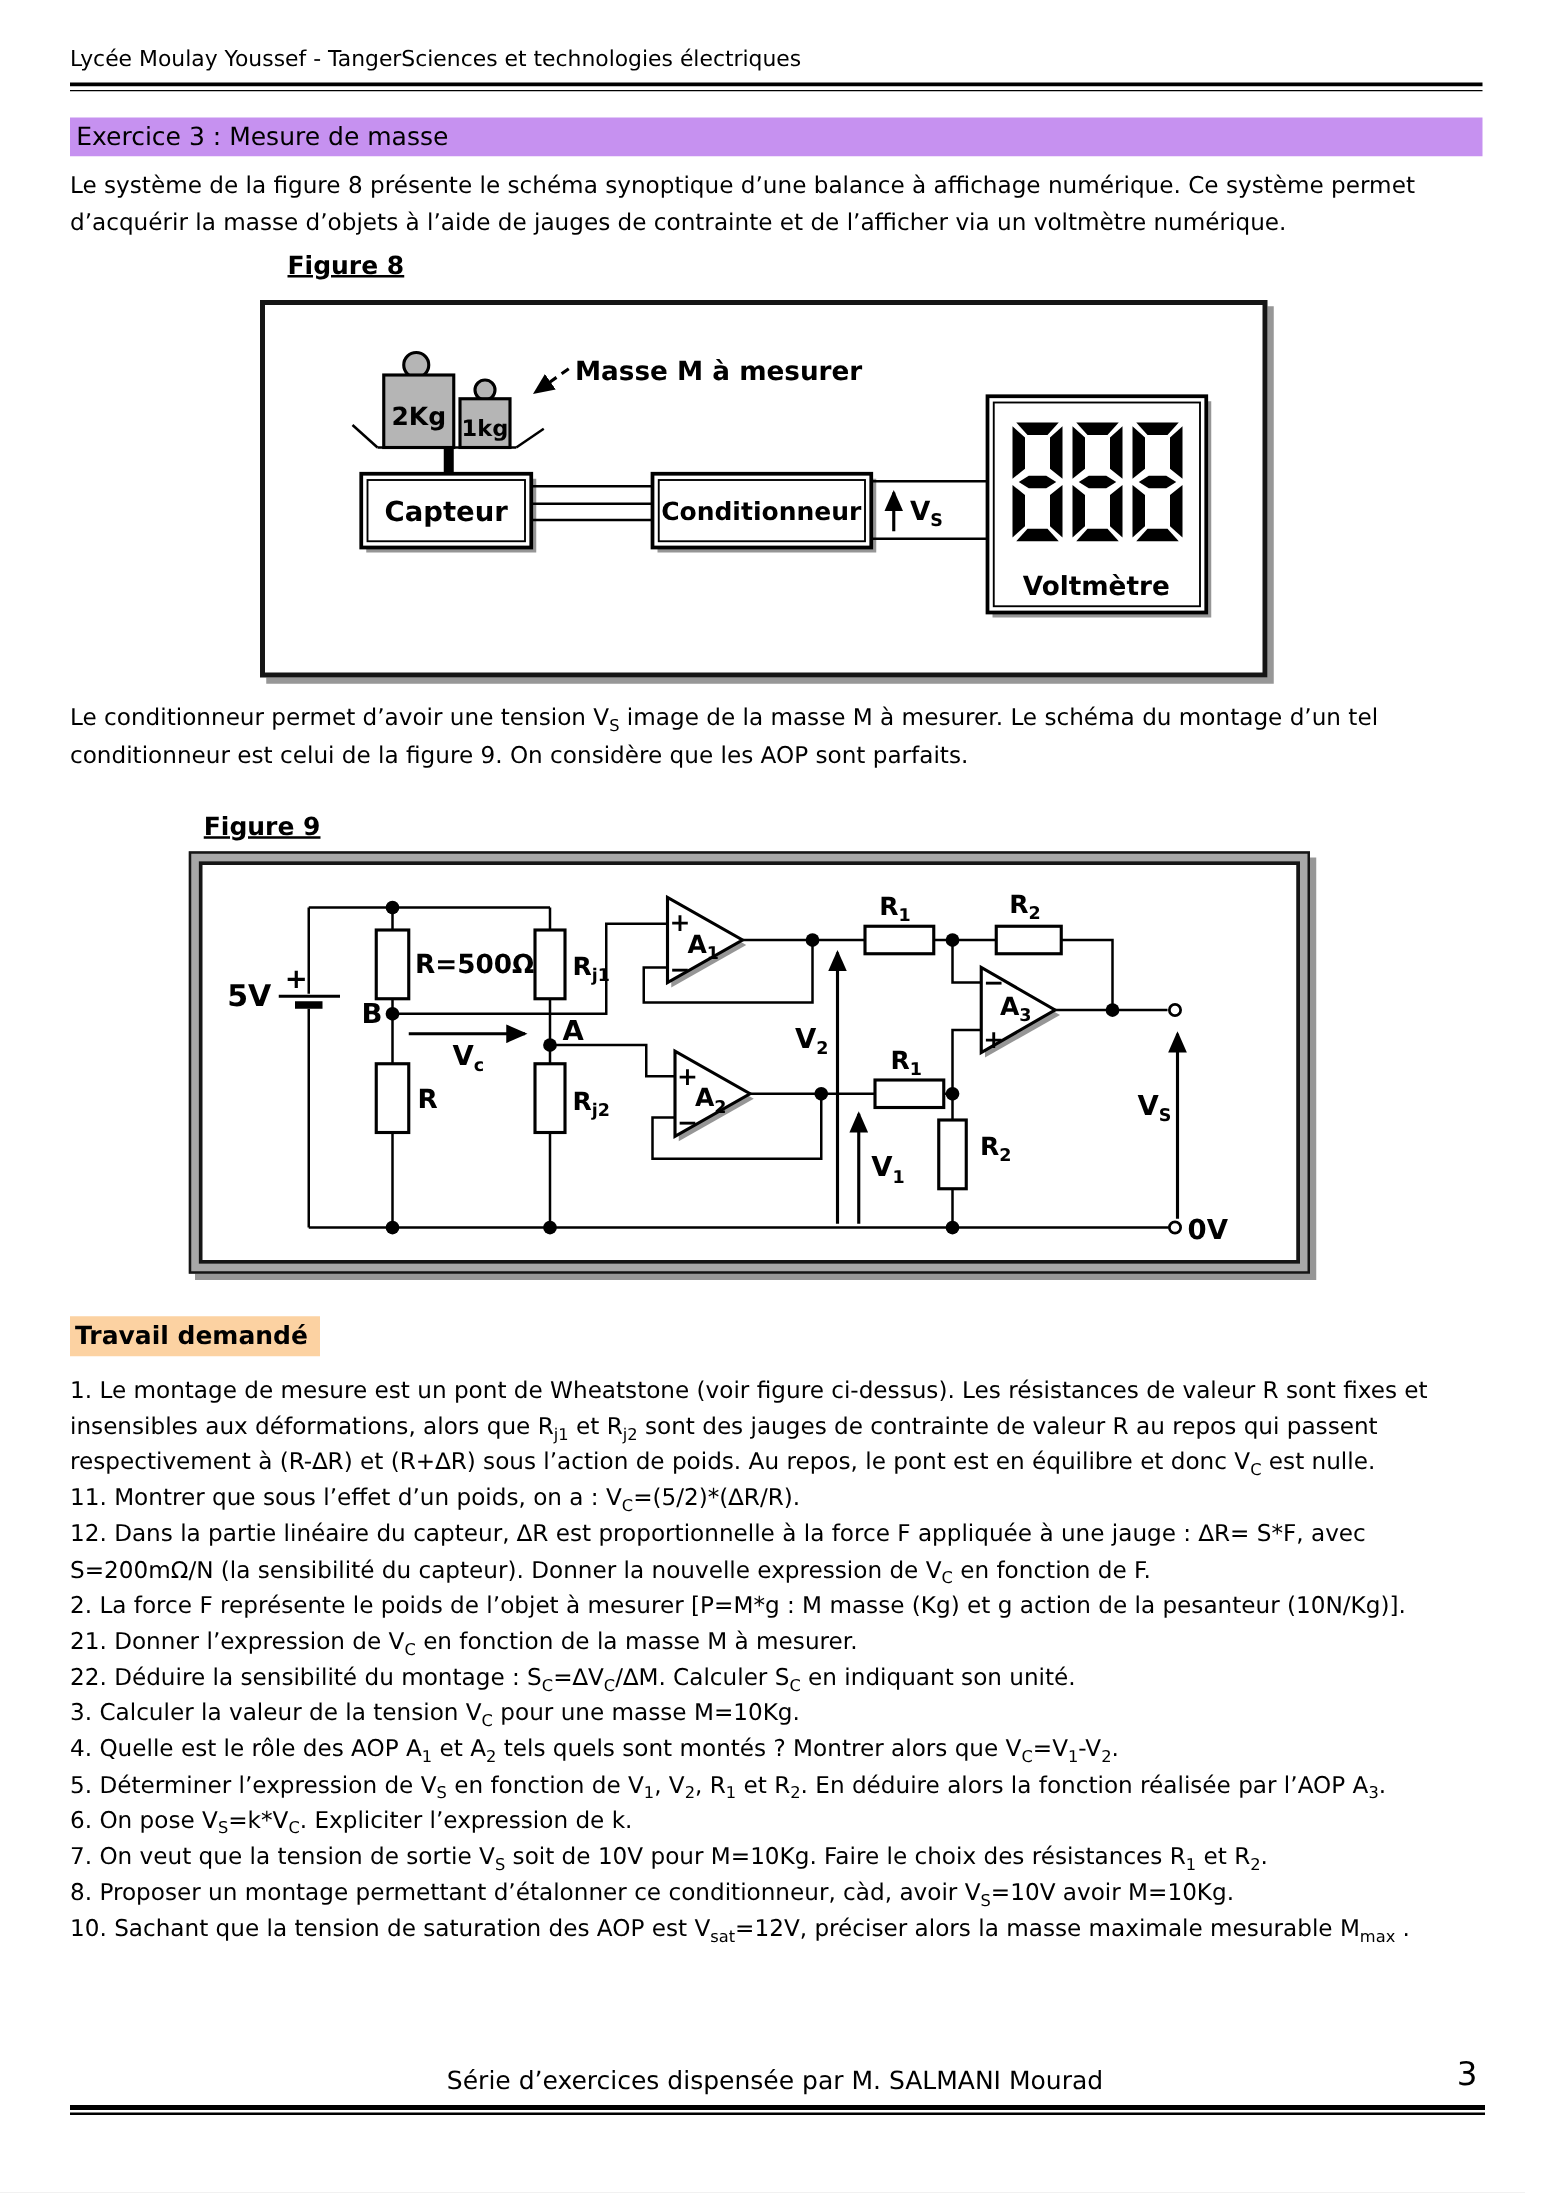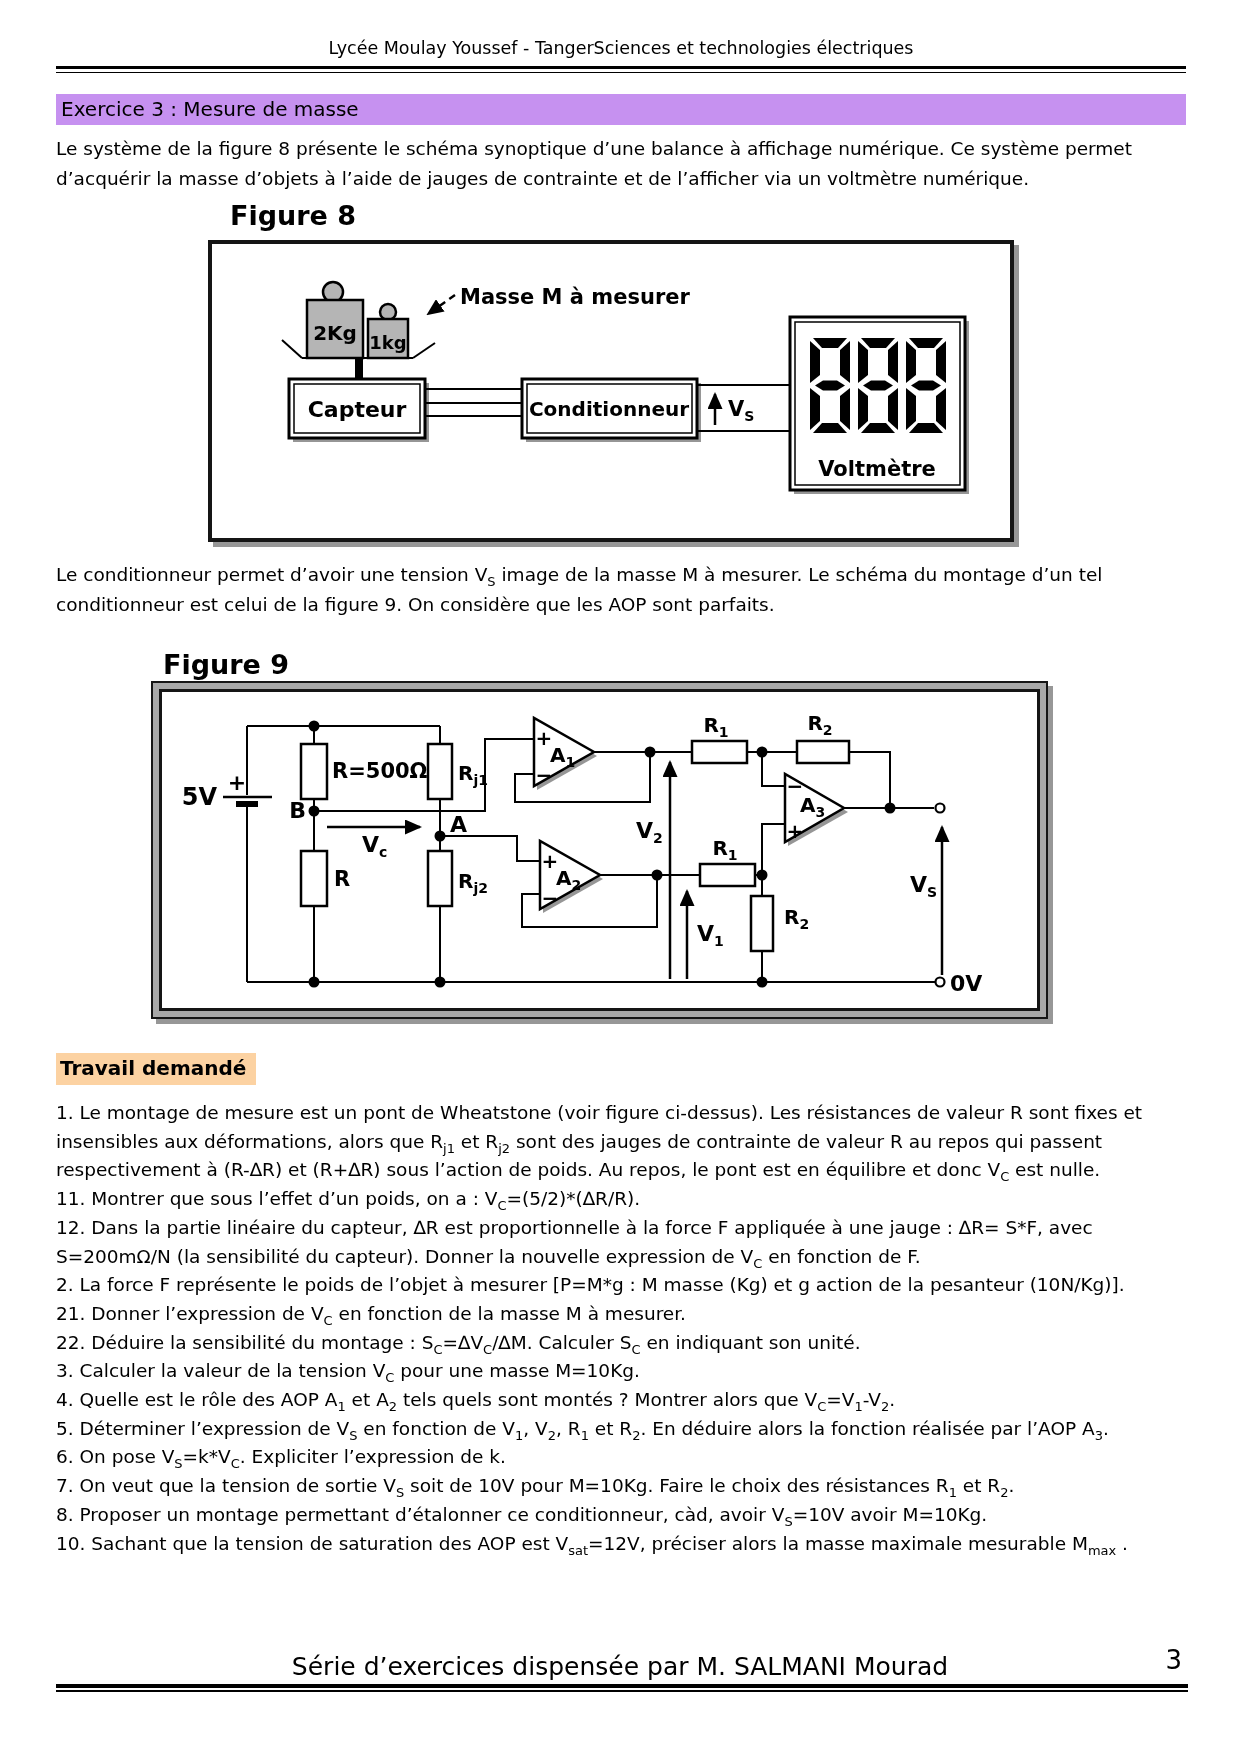--- a/index.html
+++ b/index.html
@@ -7,7 +7,7 @@
           font-family:"DejaVu Sans",sans-serif; color:#000; overflow:hidden; margin:0 auto; }
 
   .header { position:absolute; left:56px; width:1130px; top:38px; display:flex;
-            justify-content:center; font-size:17.5px; }
+            justify-content:flex-start; font-size:17.5px; }
   .header-rule { position:absolute; left:56px; width:1130px; top:66px; height:3px;
                  border-top:3.5px solid #000; border-bottom:1.5px solid #000; }
 

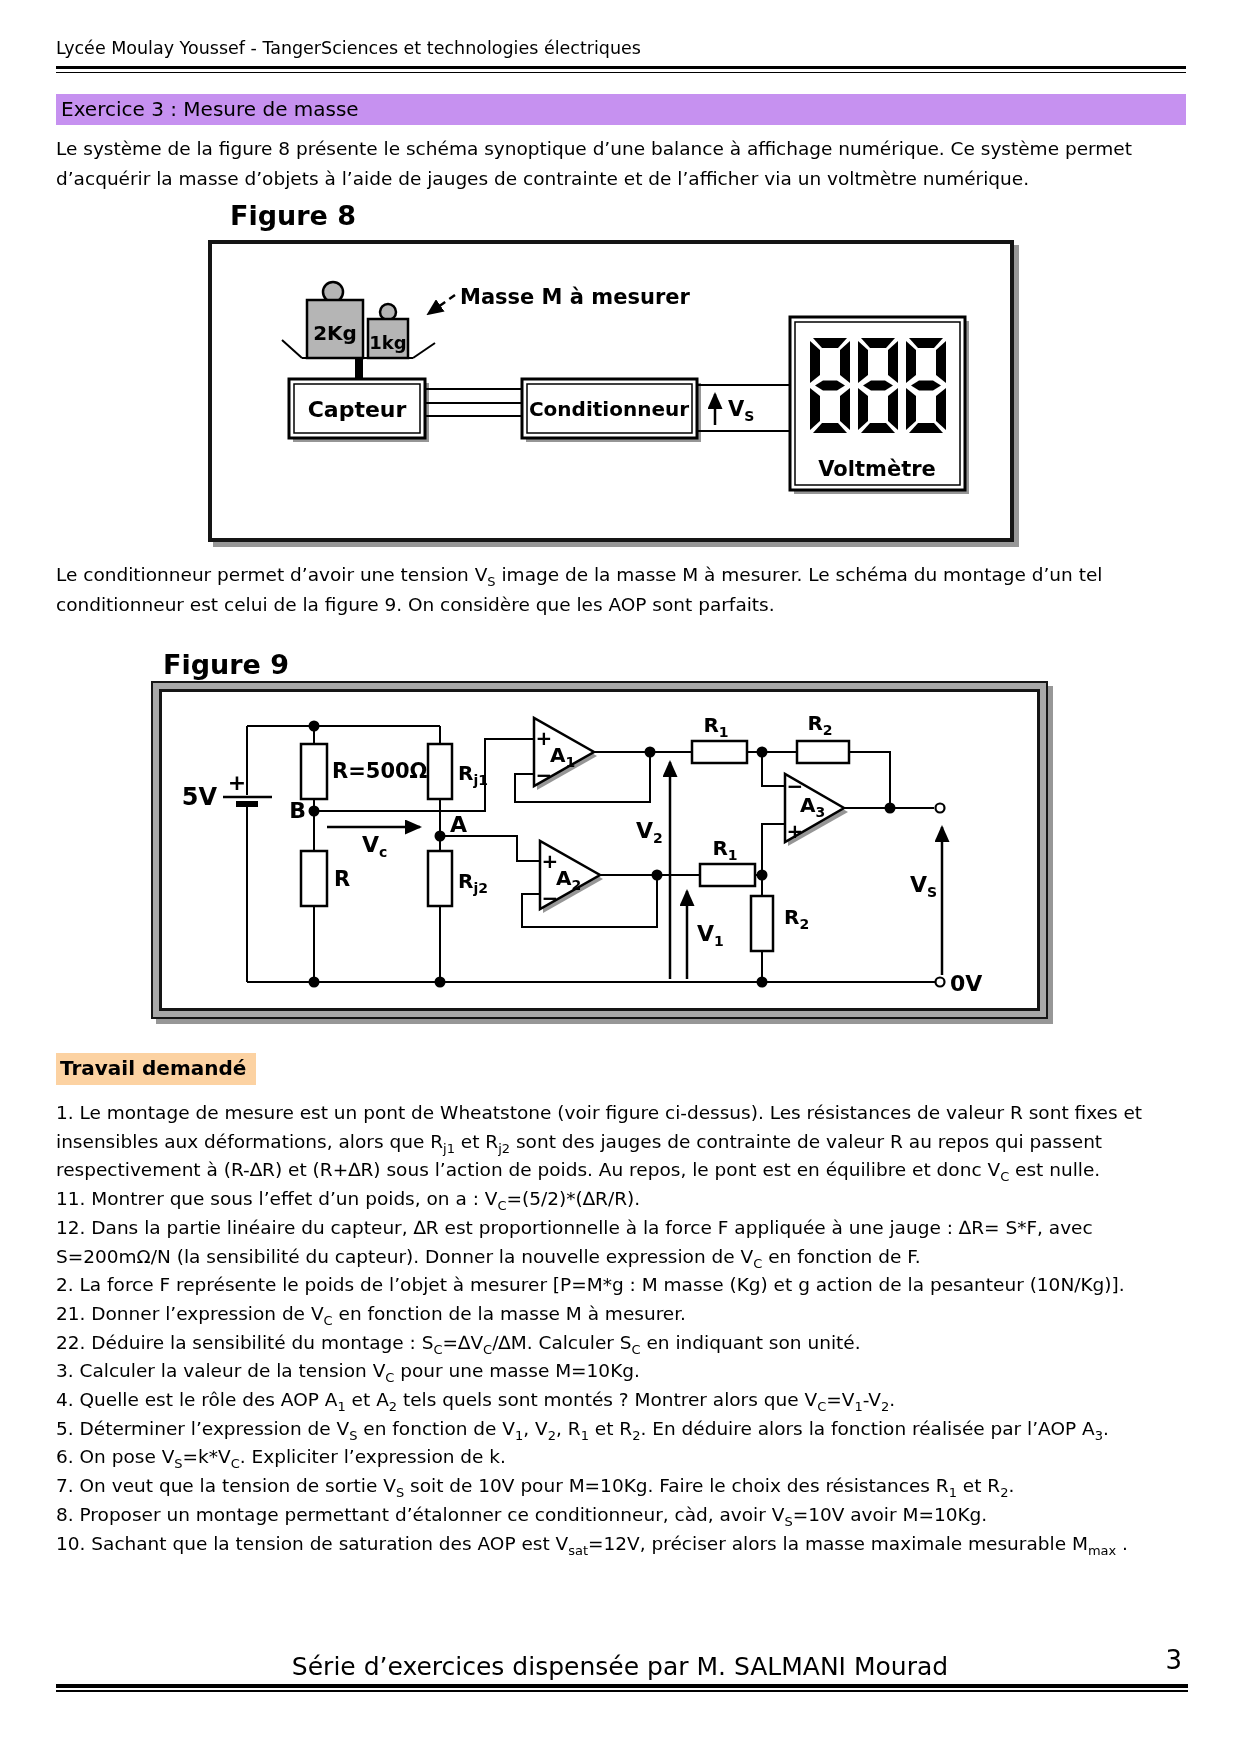--- a/index.html
+++ b/index.html
@@ -20,8 +20,8 @@
   .intro { top:134px; }
   .para2 { top:560px; }
 
-  .figtitle { position:absolute; font-size:27px; font-weight:bold;
-              }
+  .figtitle { position:absolute; font-size:20px; font-weight:bold;
+              text-decoration:underline; }
   .f8 { left:230px; top:200px; }
   .f9 { left:163px; top:649px; }
 

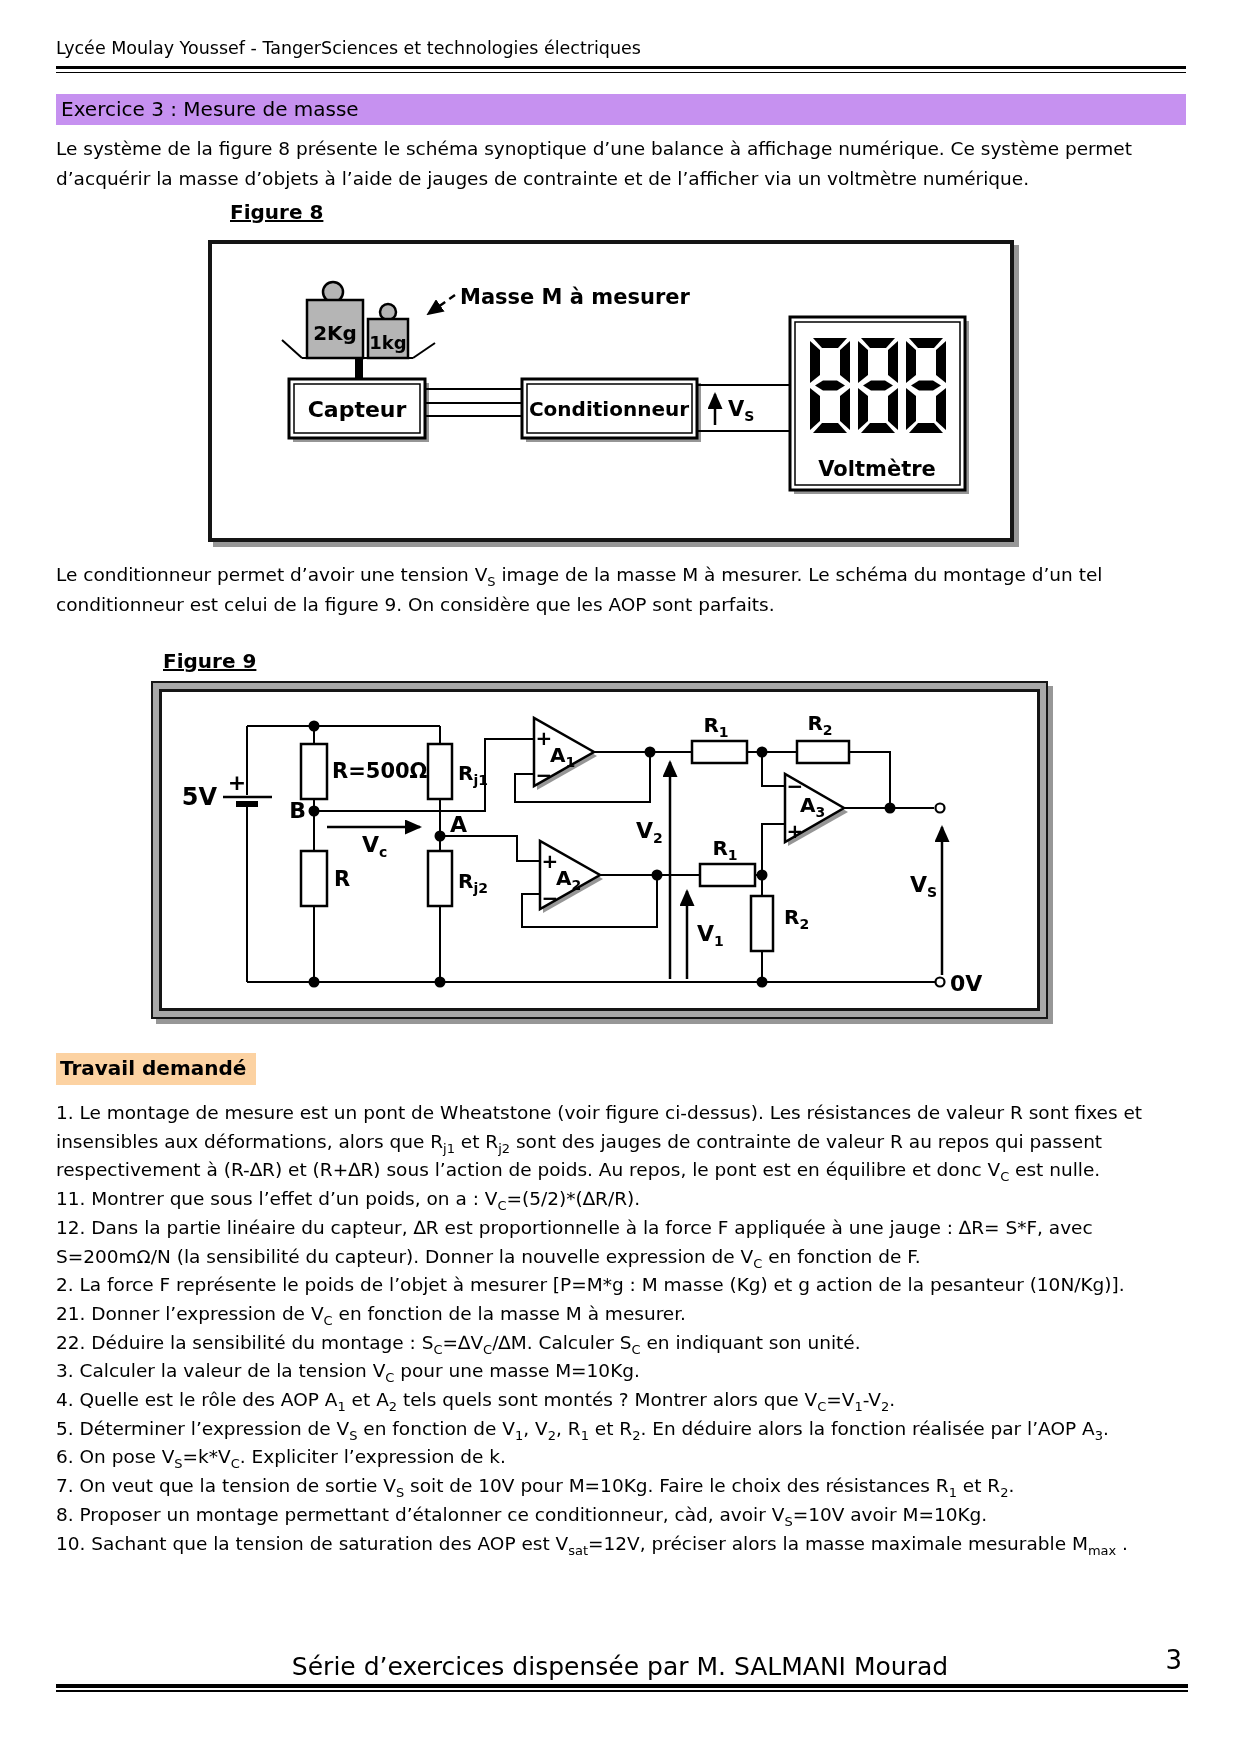--- a/index.html
+++ b/index.html
@@ -40,7 +40,7 @@
   sub { font-size:13px; line-height:0; }
 
   .footer-text { position:absolute; left:0; width:1240px; top:1652px;
-                 text-align:center; font-size:25px; }
+                 text-align:center; font-size:20px; }
   .page-number { position:absolute; right:58px; top:1645px; font-size:26px; }
   .footer-rule { position:absolute; left:56px; width:1132px; top:1684px; height:2px;
                  border-top:4px solid #000; border-bottom:2px solid #000; }

